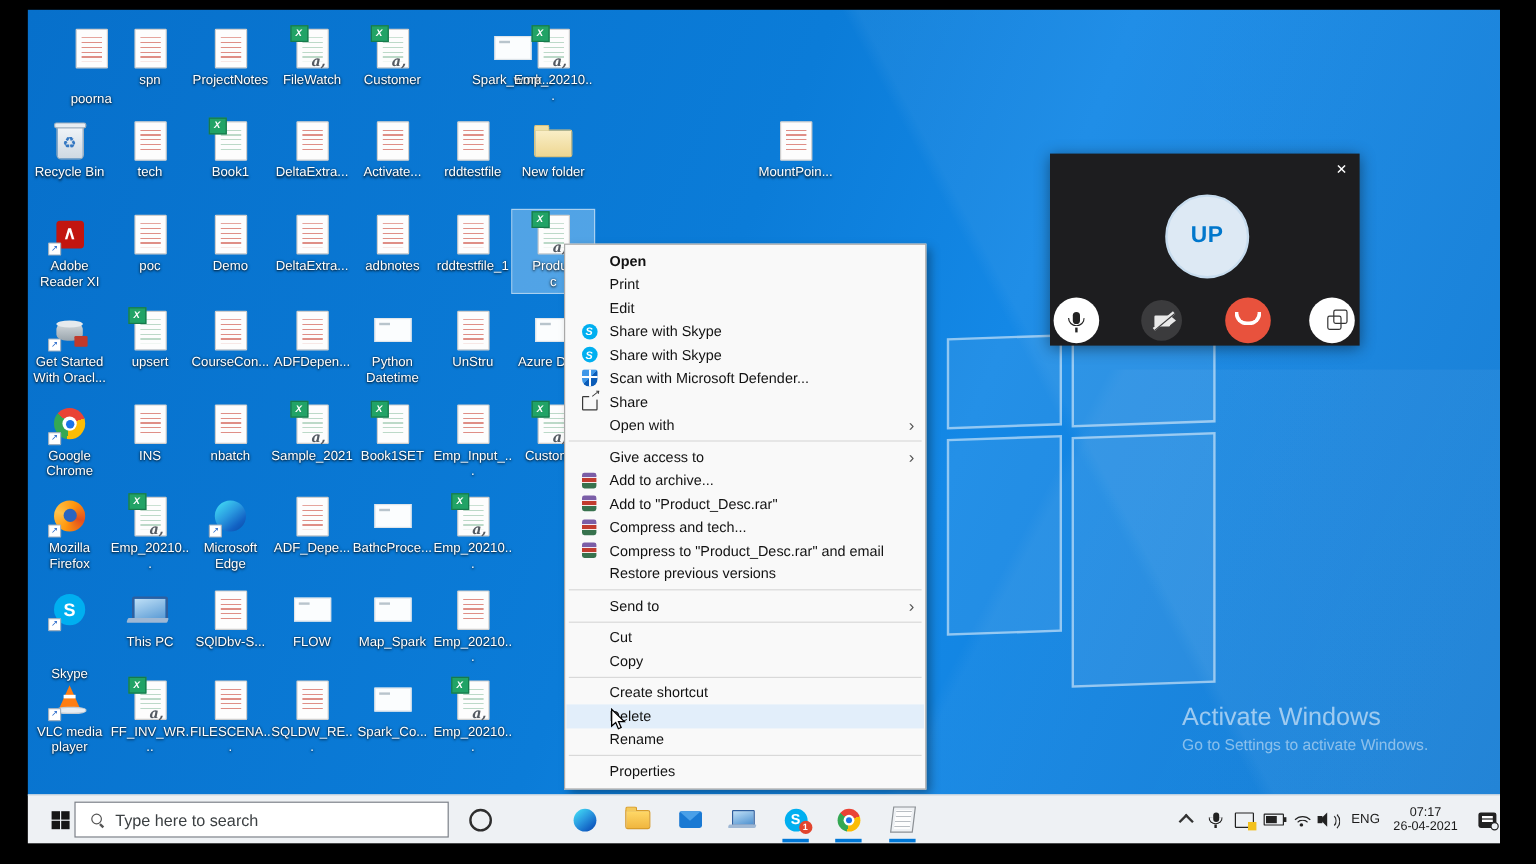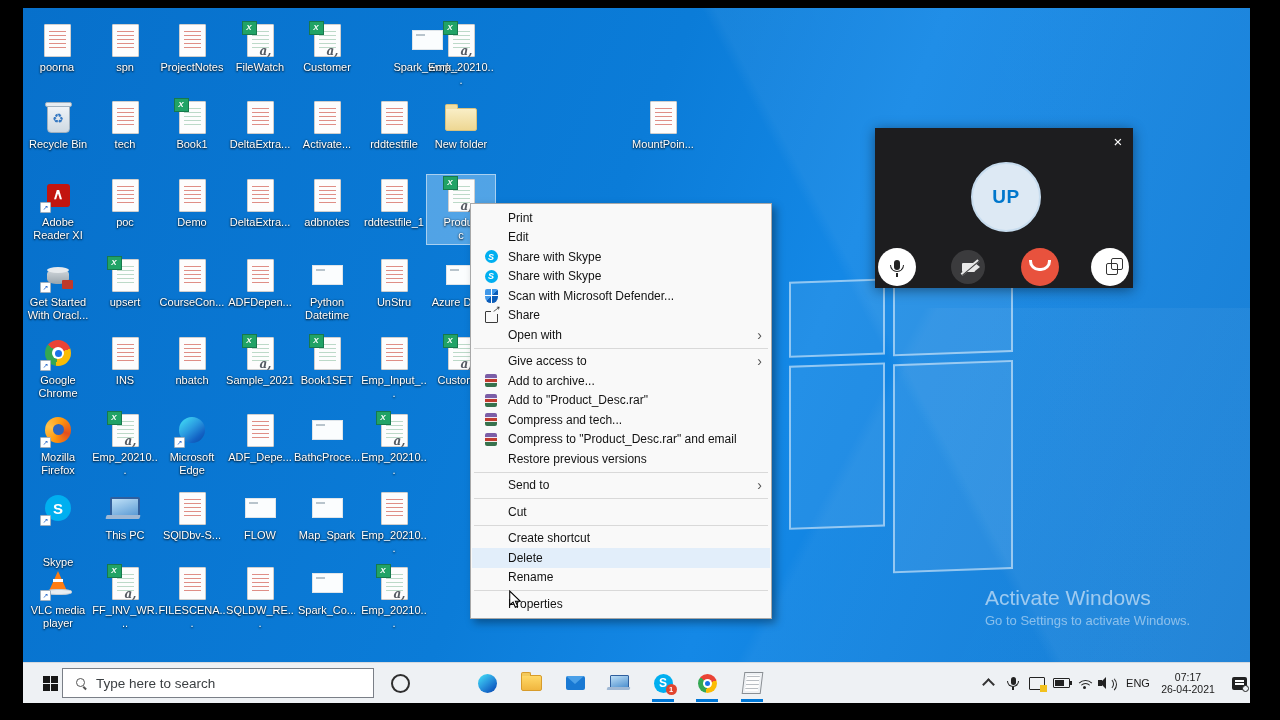--- a/index.html
+++ b/index.html
@@ -224,7 +224,7 @@
       </div>
 
       <div id="icon-layer">
-          <div class="dicon" style="left: 0; top: 12px;">
+          <div class="dicon" style="left: 19px; top: 12px; gap: 16px;">
             <div class="ico">
               <span class="g-doc"></span>
             </div>

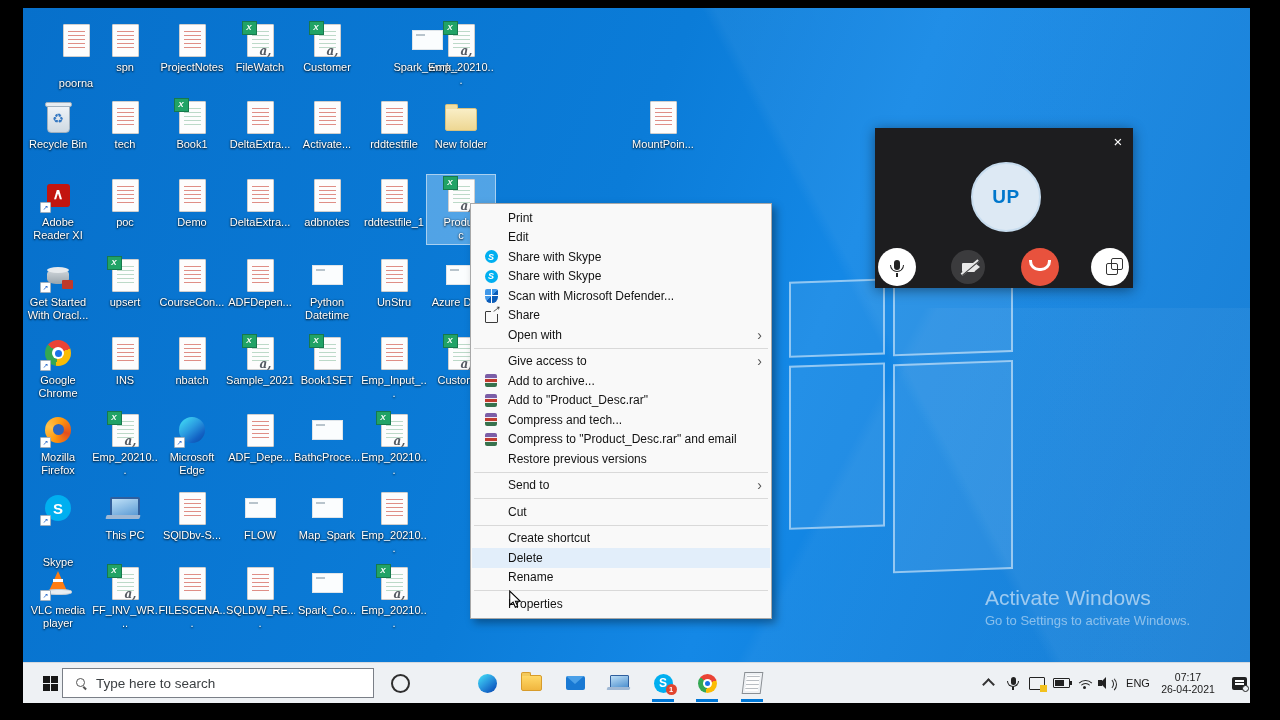--- a/index.html
+++ b/index.html
@@ -604,6 +604,10 @@
     </div>
 
     <div id="ctx-menu">
+        <div class="ctx-item bold">
+          <span class="ci-ico"></span>
+          <span class="ci-label">Open</span>
+        </div>
         <div class="ctx-item">
           <span class="ci-ico"></span>
           <span class="ci-label">Print</span>

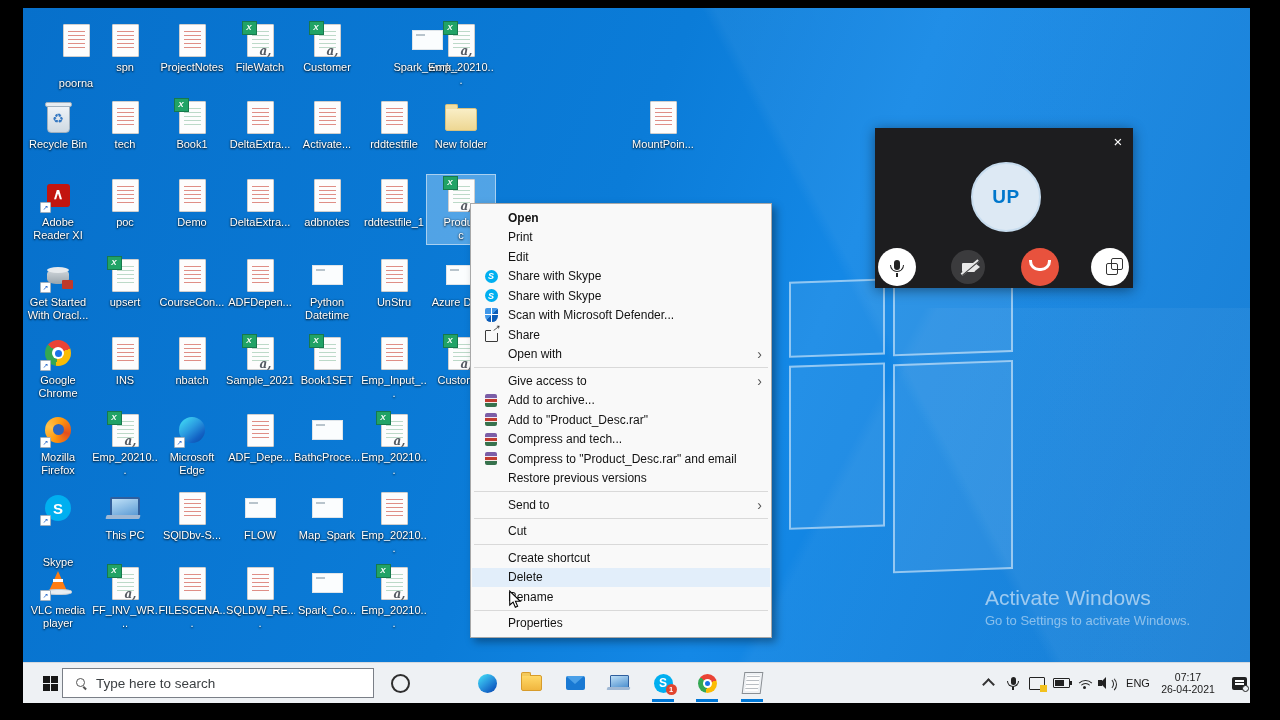--- a/index.html
+++ b/index.html
@@ -690,6 +690,10 @@
           <span class="ci-ico"></span>
           <span class="ci-label">Cut</span>
         </div>
+        <div class="ctx-item">
+          <span class="ci-ico"></span>
+          <span class="ci-label">Copy</span>
+        </div>
         <div class="ctx-sep"></div>
         <div class="ctx-item">
           <span class="ci-ico"></span>

